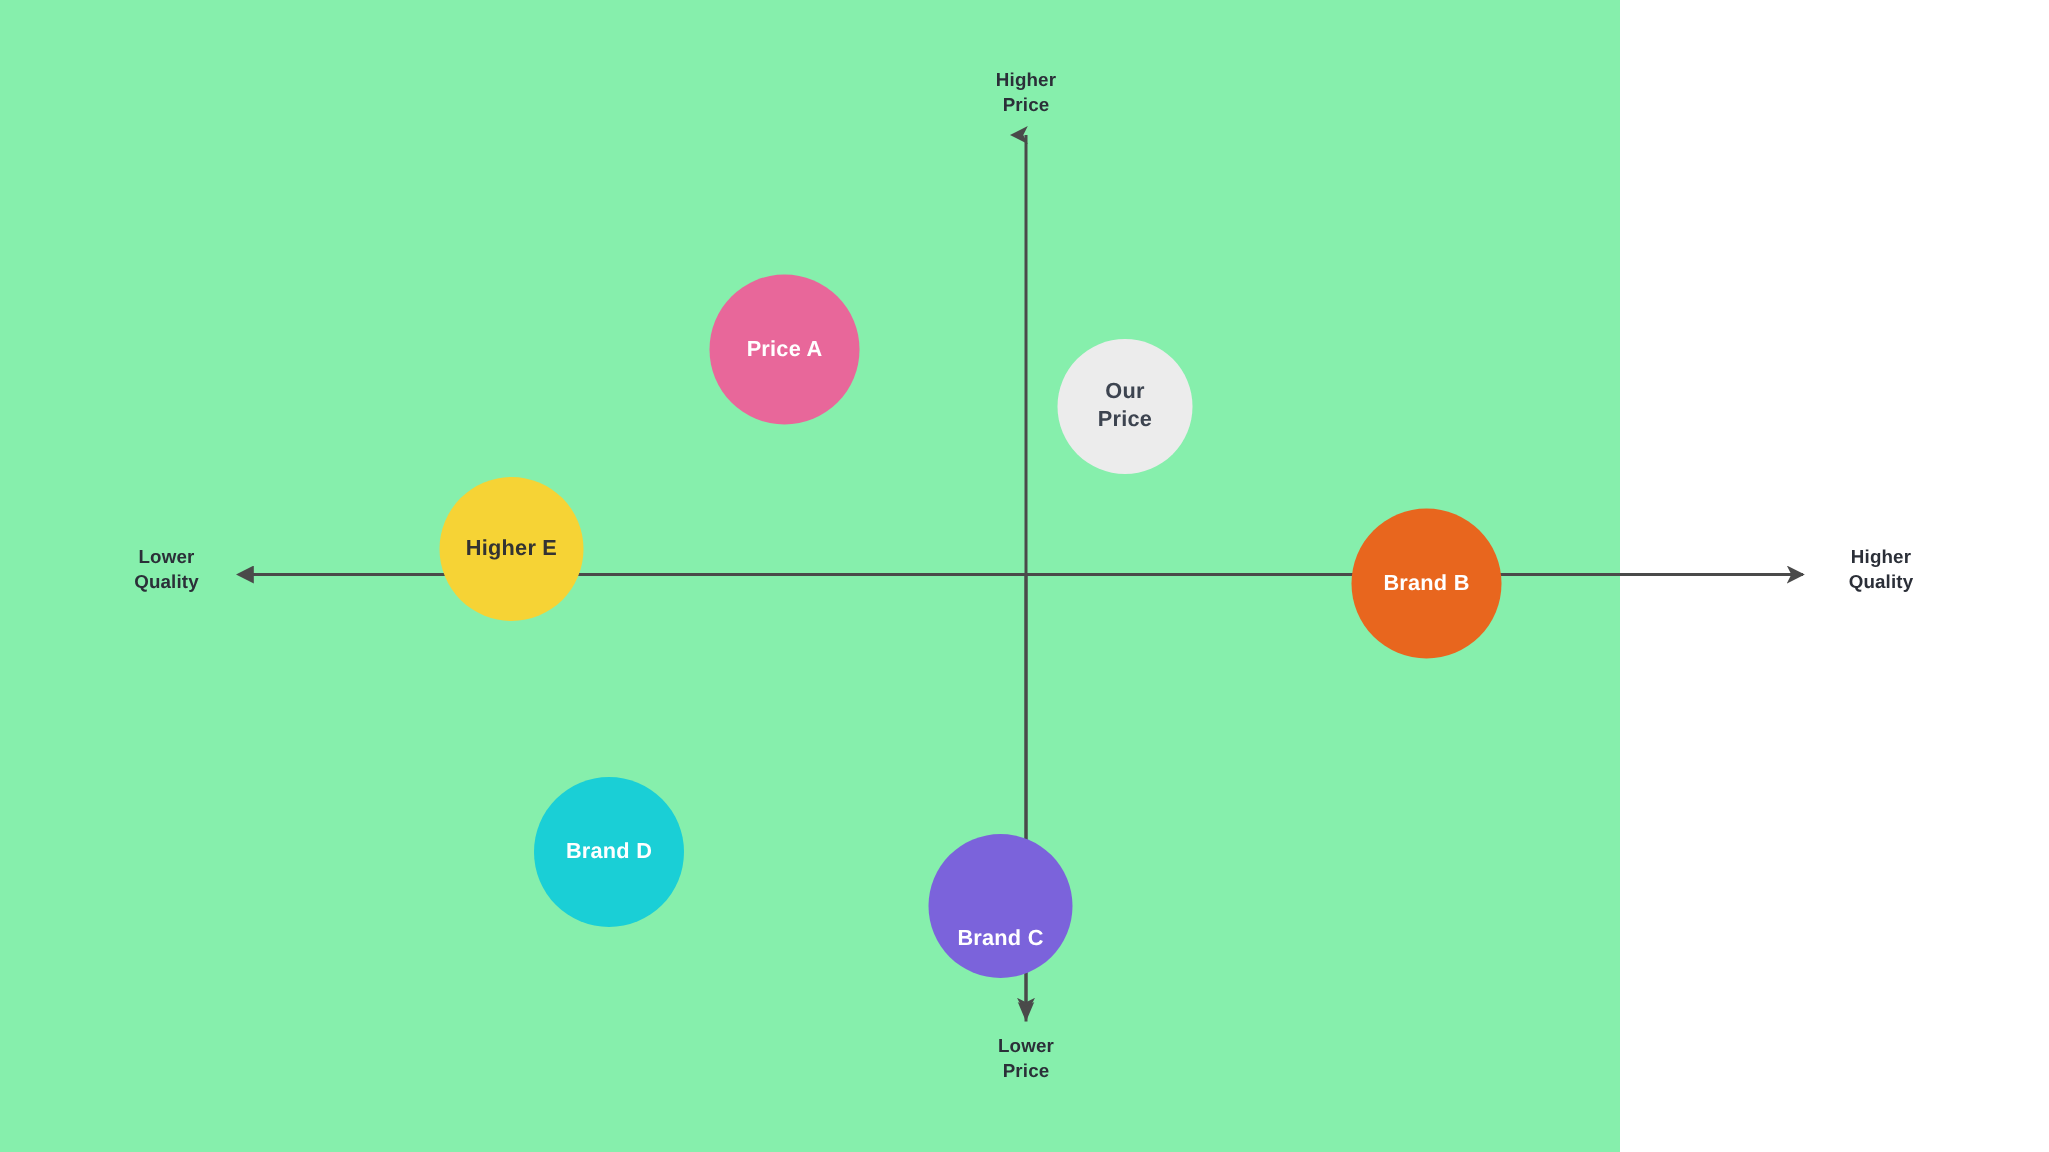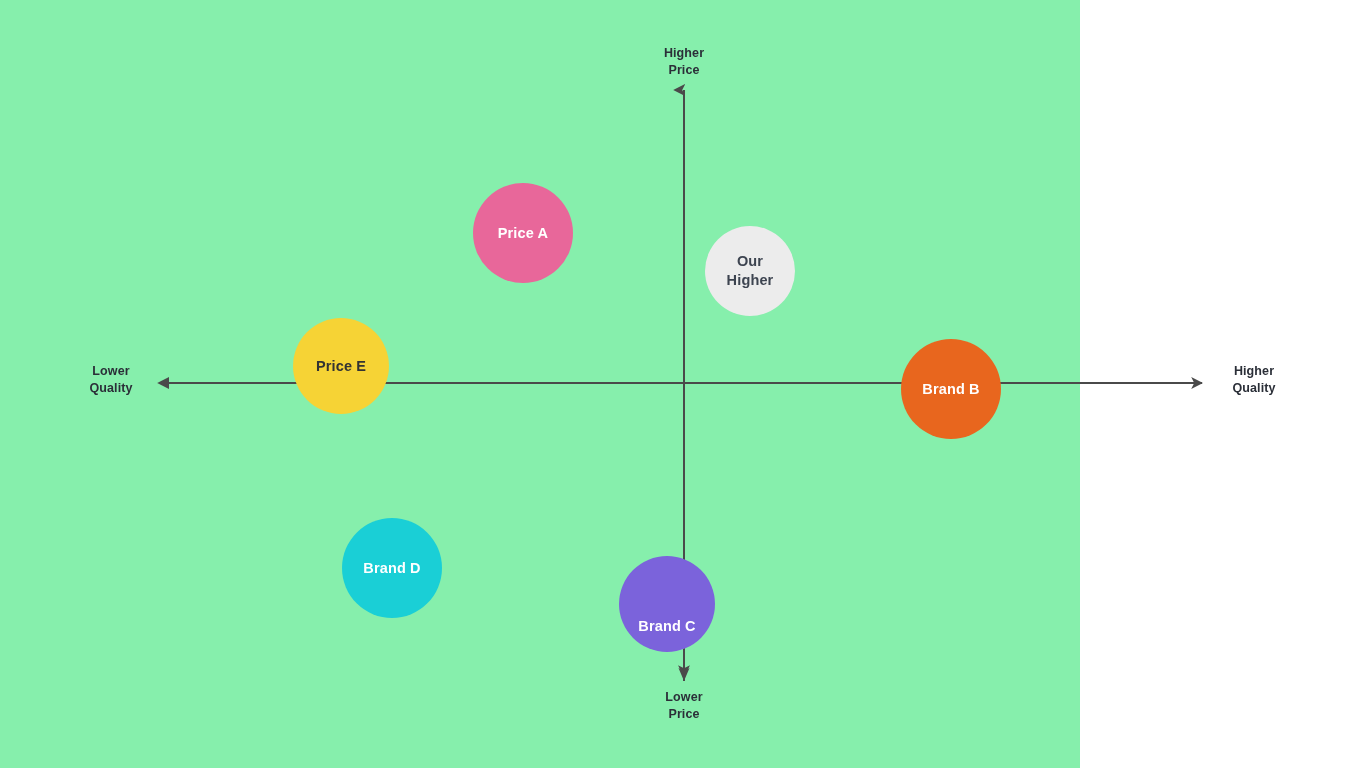--- a/index.html
+++ b/index.html
@@ -131,7 +131,7 @@
       </div>
       <div class="bubble" style="width: 90px; height: 90px; left: 705px; top: 226px; background: rgb(236, 236, 236);">
         <span class="bubble-label" style="color: rgb(61, 68, 80);">Our
-Higher</span>
+Price</span>
       </div>
       <div class="bubble" style="width: 100px; height: 100px; left: 901px; top: 339px; background: rgb(232, 102, 30); text-align: center;">
         <span class="bubble-label" style="color: rgb(255, 255, 255);">Brand B</span>

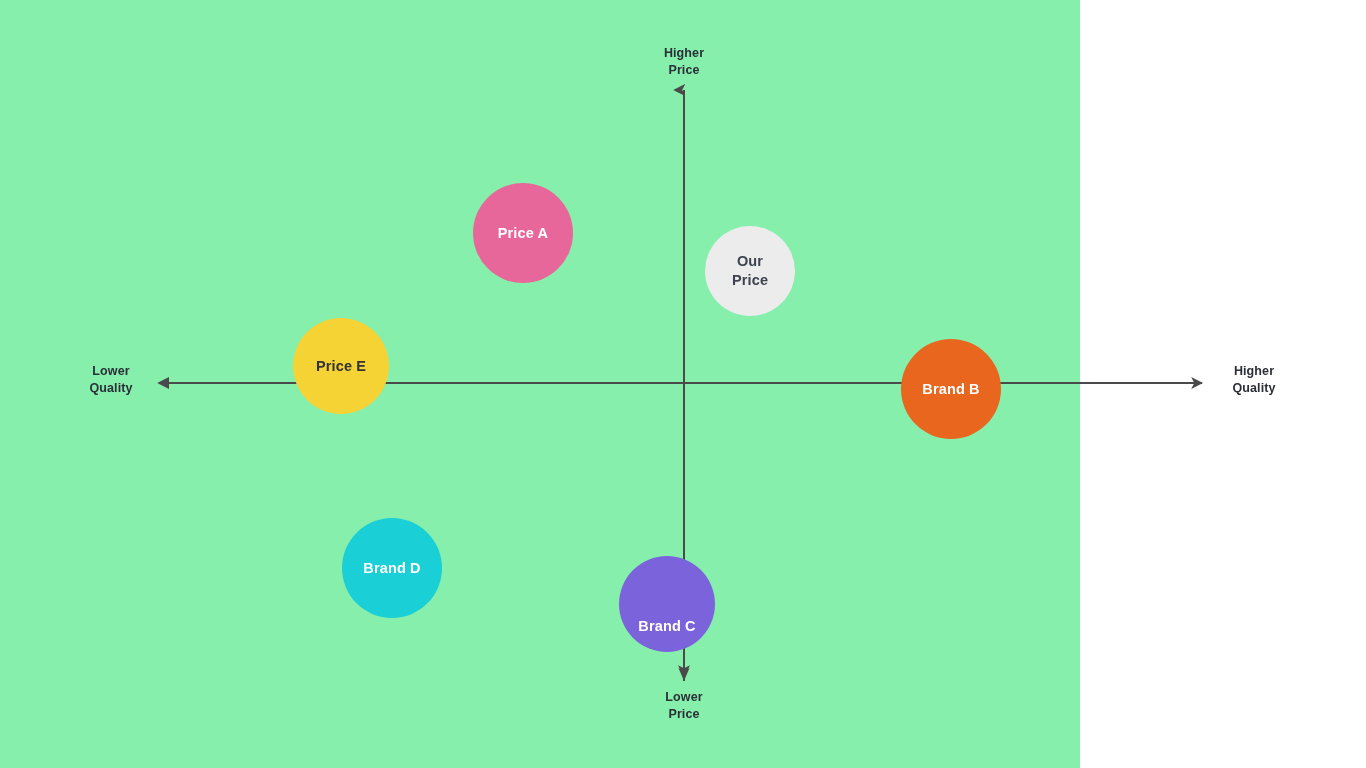--- a/index.html
+++ b/index.html
@@ -143,7 +143,7 @@
         <span class="bubble-label" style="color: rgb(255, 255, 255);">Brand D</span>
       </div>
       <div class="bubble" style="width: 96px; height: 96px; left: 293px; top: 318px; background: rgb(246, 211, 53);">
-        <span class="bubble-label" style="color: rgb(51, 51, 51);">Price E</span>
+        <span class="bubble-label" style="color: rgb(51, 51, 51);">Higher E</span>
       </div>
     </div>
 

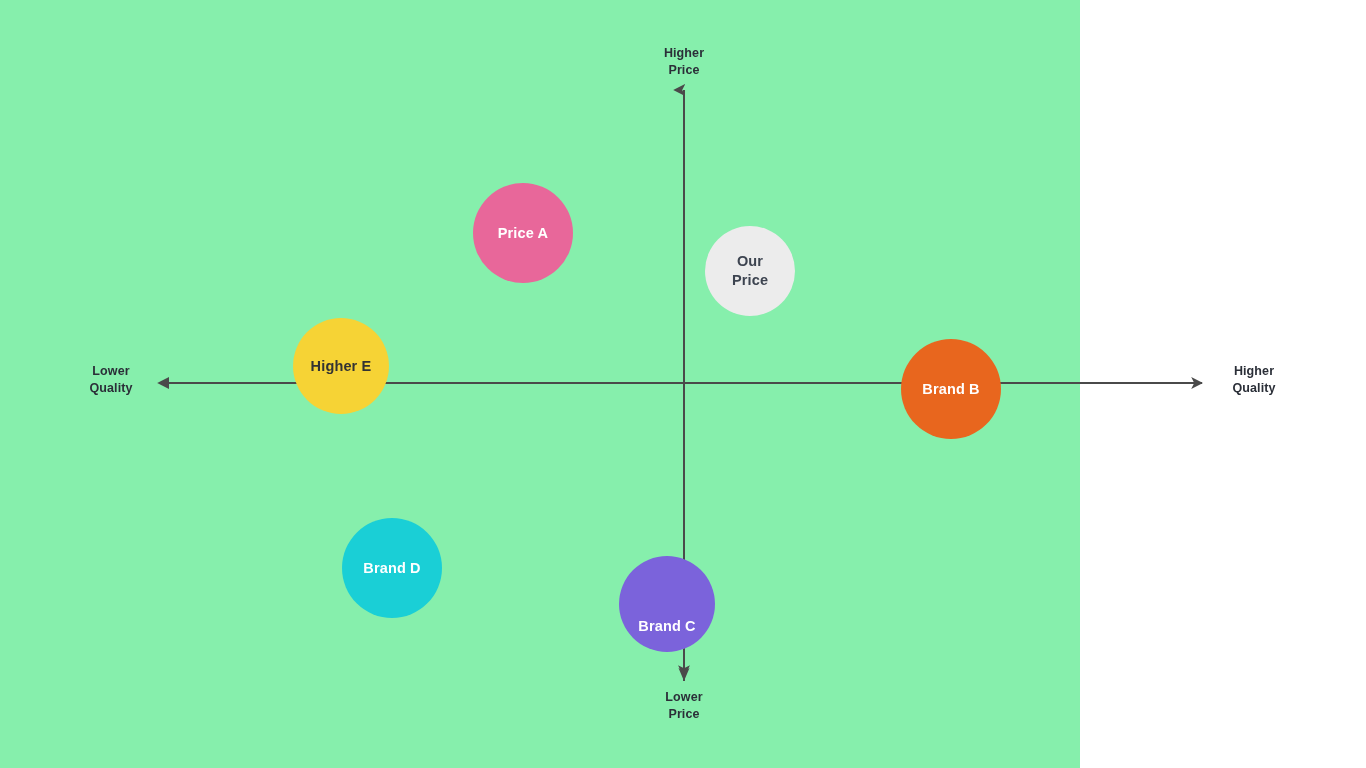--- a/index.html
+++ b/index.html
@@ -139,7 +139,7 @@
       <div class="bubble" style="width: 96px; height: 96px; left: 619px; top: 556px; background: rgb(123, 99, 219);">
         <span class="bubble-label" style="color: rgb(255, 255, 255); margin-top: 44px;">Brand C</span>
       </div>
-      <div class="bubble" style="width: 100px; height: 100px; left: 342px; top: 518px; background: rgb(26, 207, 214);">
+      <div class="bubble" style="width: 100px; height: 100px; left: 356px; top: 518px; background: rgb(26, 207, 214);">
         <span class="bubble-label" style="color: rgb(255, 255, 255);">Brand D</span>
       </div>
       <div class="bubble" style="width: 96px; height: 96px; left: 293px; top: 318px; background: rgb(246, 211, 53);">

